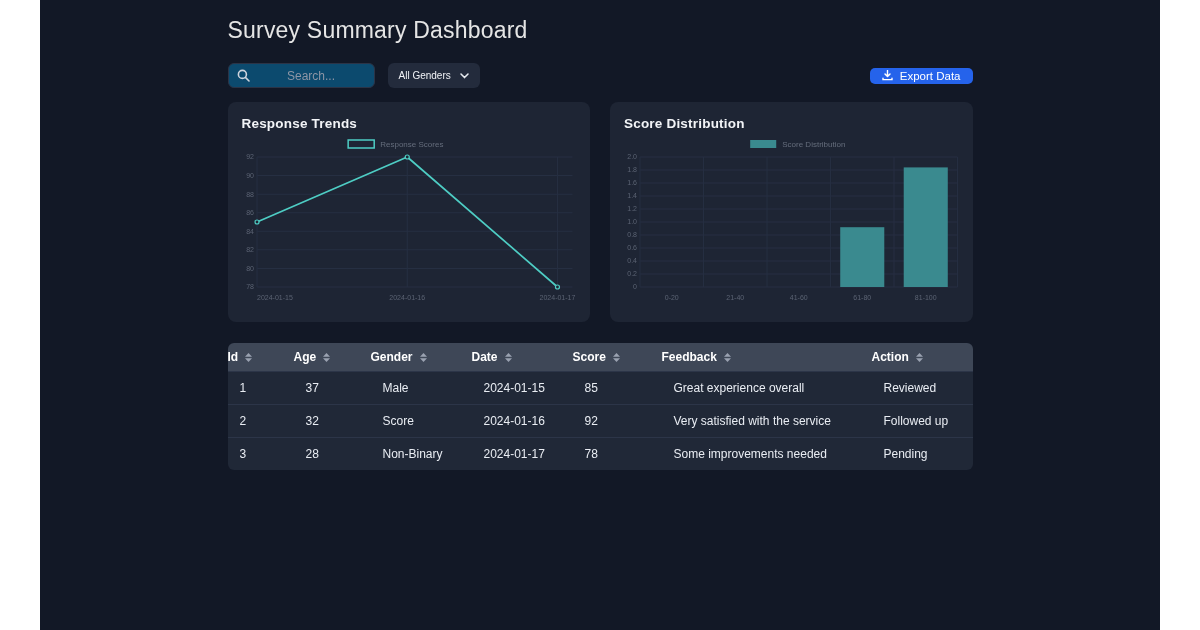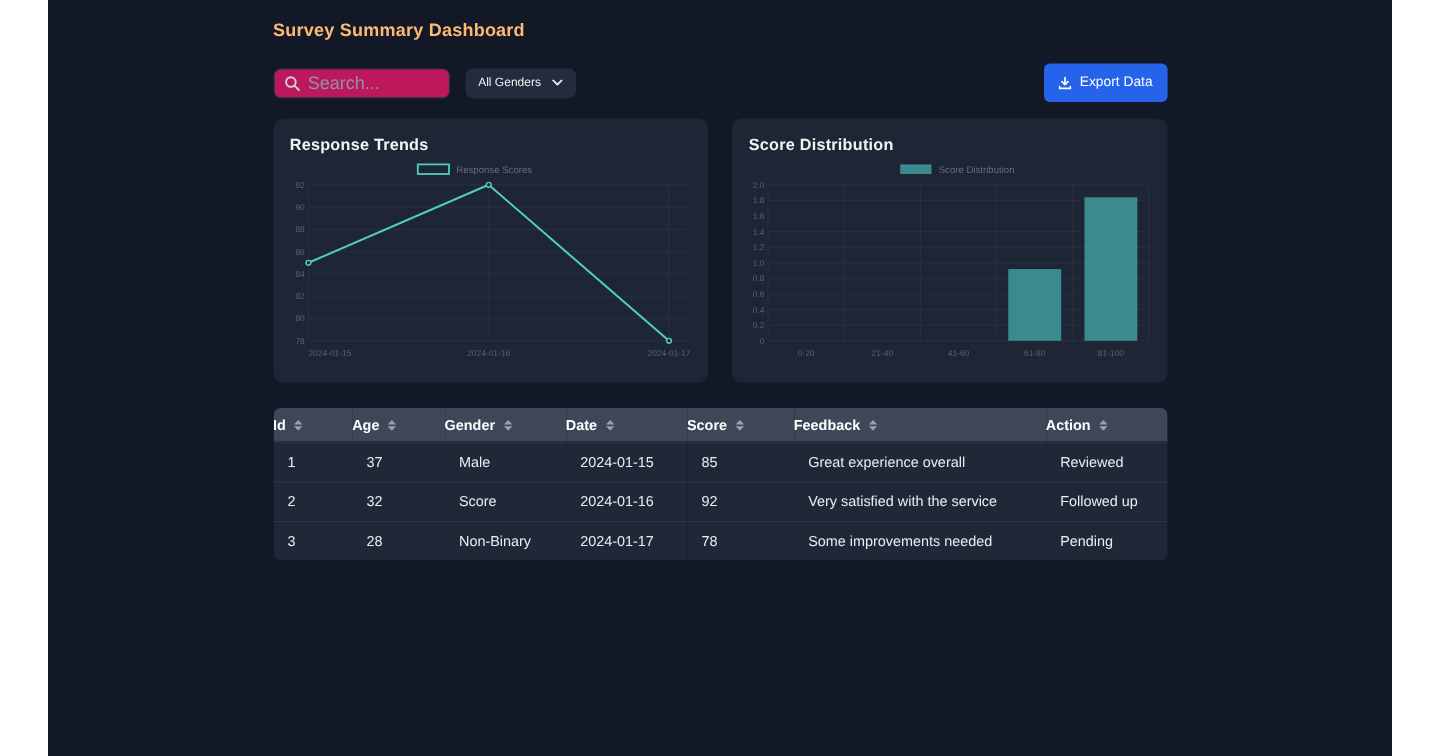--- a/index.html
+++ b/index.html
@@ -10,7 +10,7 @@
   }
   .content { width: 745px; margin: 0 auto; padding-top: 17px; }
 
-  h1.page-title { color: #fdba74; font-size: 15px; font-weight: 700; letter-spacing: .2px; }
+  h1.page-title { color: #e5e5e5; font-size: 23px; font-weight: 400; letter-spacing: .2px; }
 
   .controls { margin-top: 19px; display: flex; align-items: center; gap: 13px; }
   .search-wrap { position: relative; }

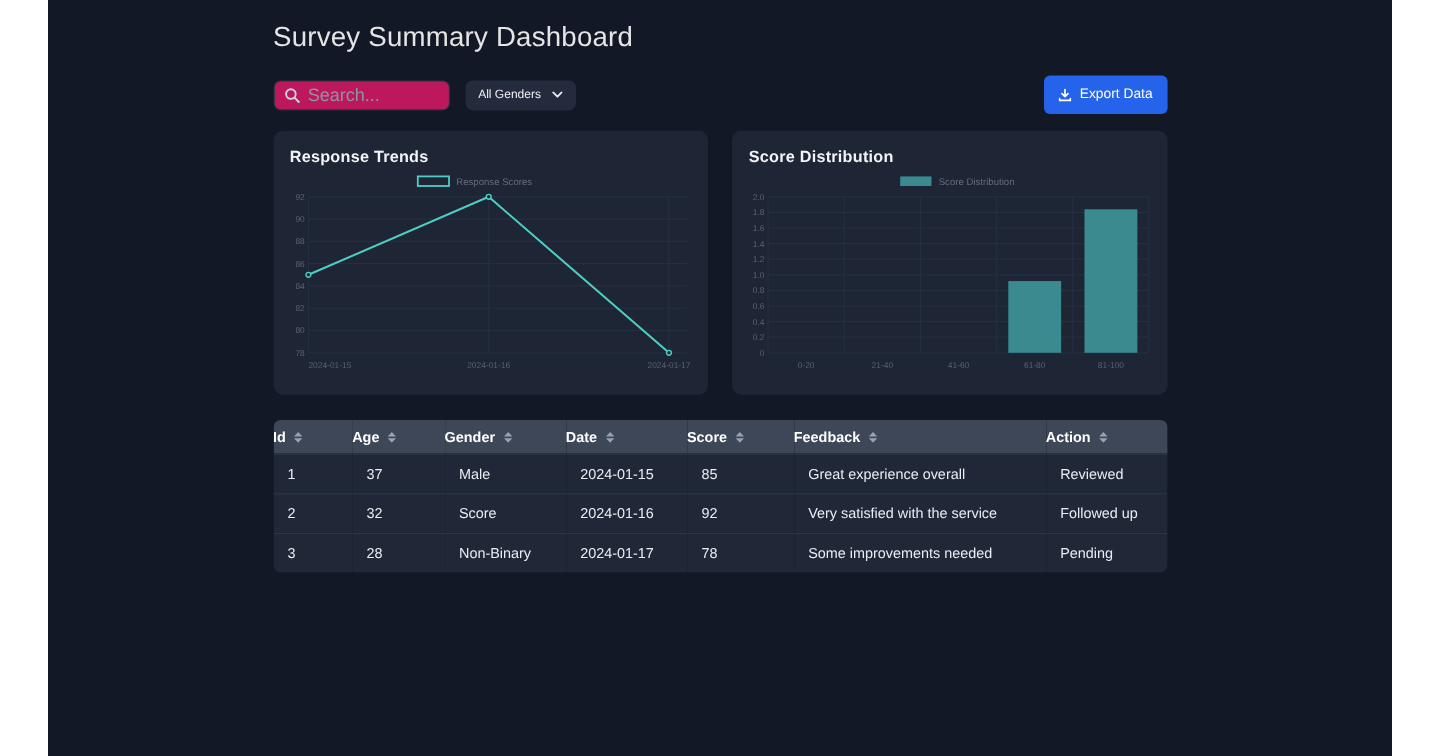--- a/index.html
+++ b/index.html
@@ -16,9 +16,9 @@
   .search-wrap { position: relative; }
   .search-wrap svg { position: absolute; left: 9px; top: 6px; }
   input.search {
-    width: 147px; height: 25px; background: #be185d; border: 1px solid #2b3447;
-    border-radius: 6px; color: #dfe3ea; font-size: 15px; padding: 0 8px 0 28px;
-    font-family: "Liberation Sans", sans-serif; outline: none;
+    width: 147px; height: 25px; background: #0c4a6e; border: 1px solid #2b3447;
+    border-radius: 6px; color: #dfe3ea; font-size: 12px; padding: 0 8px 0 28px;
+    font-family: "Liberation Sans", sans-serif; outline: none; text-align: center;
   }
   input.search::placeholder { color: #8d95a5; }
   .select {

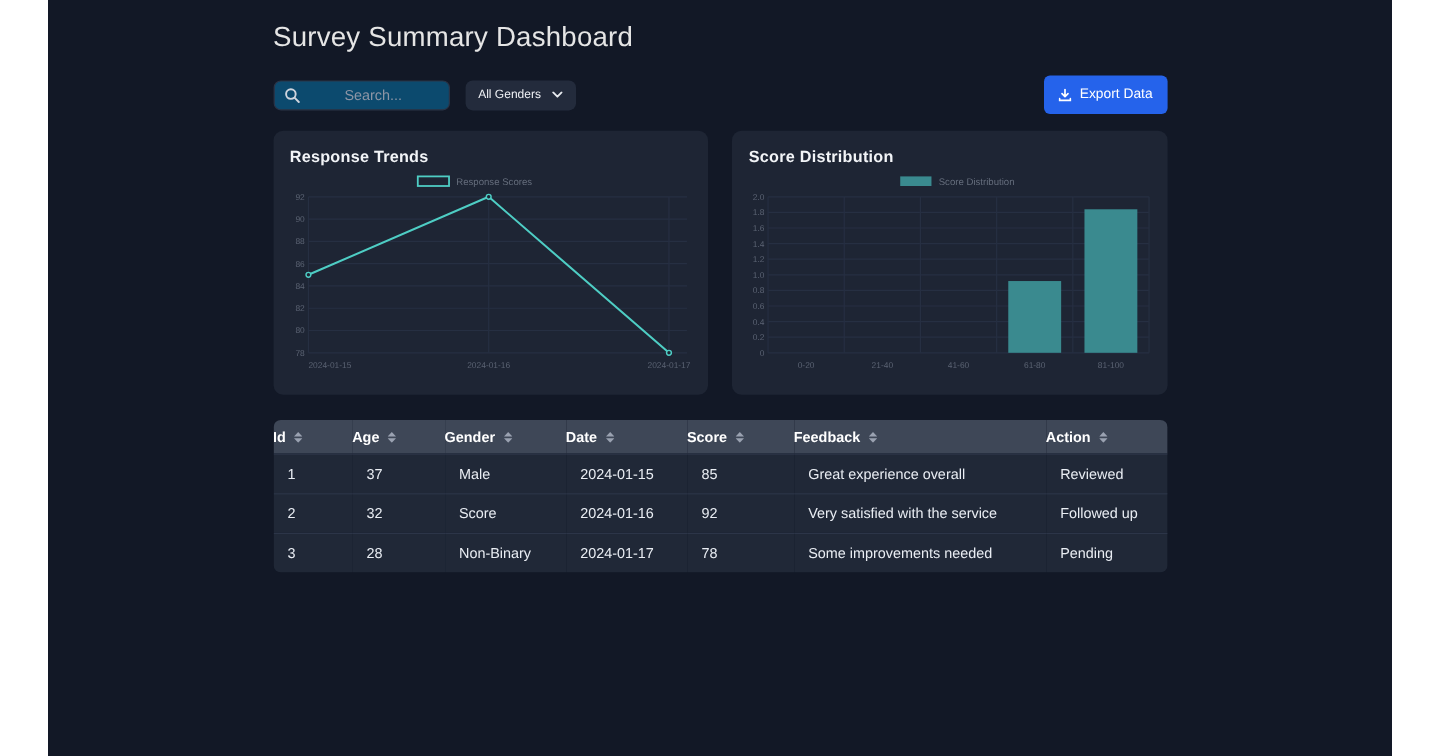--- a/index.html
+++ b/index.html
@@ -27,7 +27,7 @@
     cursor: pointer;
   }
   button.export {
-    margin-left: auto; height: 32px; padding: 0 12px; border: none; border-radius: 5px;
+    margin-left: auto; height: 16px; padding: 0 12px; border: none; border-radius: 5px;
     background: #2563eb; color: #ffffff; font-size: 11.5px; font-family: "Liberation Sans", sans-serif;
     display: flex; align-items: center; gap: 7px; cursor: pointer;
   }

